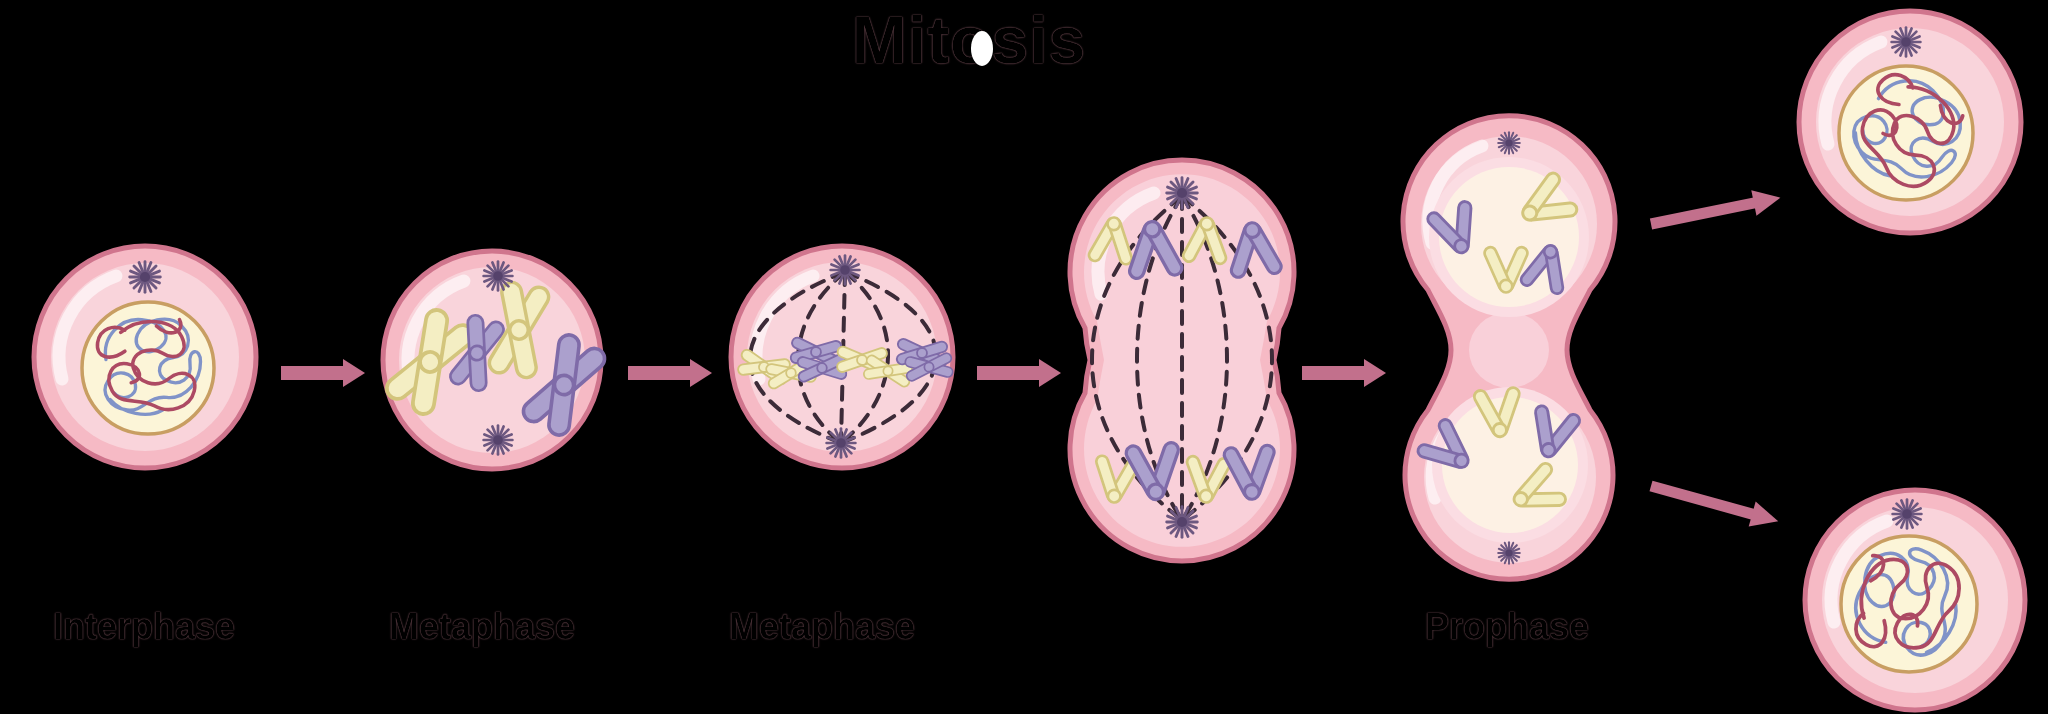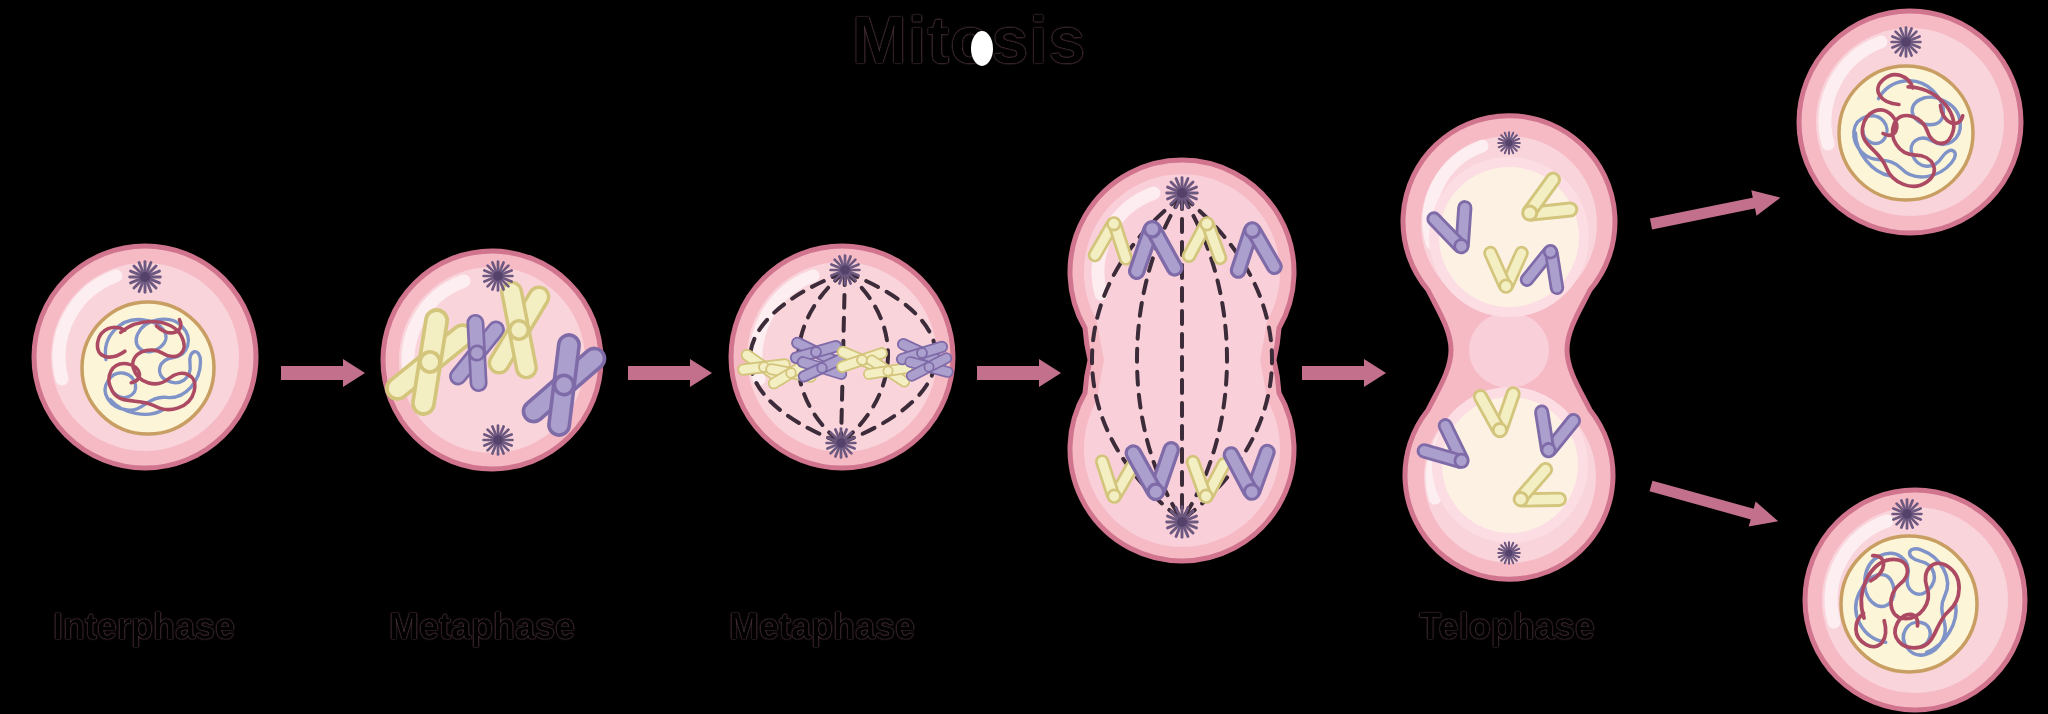--- a/index.html
+++ b/index.html
@@ -207,7 +207,7 @@
   <div class="stage-label" style="left:144px">Interphase</div>
   <div class="stage-label" style="left:482px">Metaphase</div>
   <div class="stage-label" style="left:822px">Metaphase</div>
-  <div class="stage-label" style="left:1507px">Telophase</div>
+  <div class="stage-label" style="left:1507px">Prophase</div>
 </div>
 
 </body></html>

